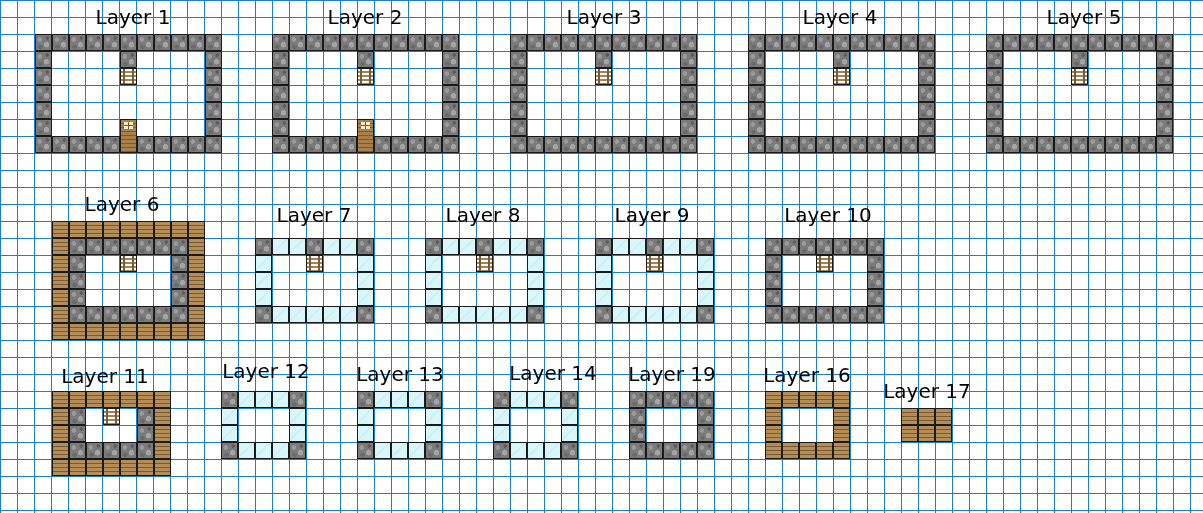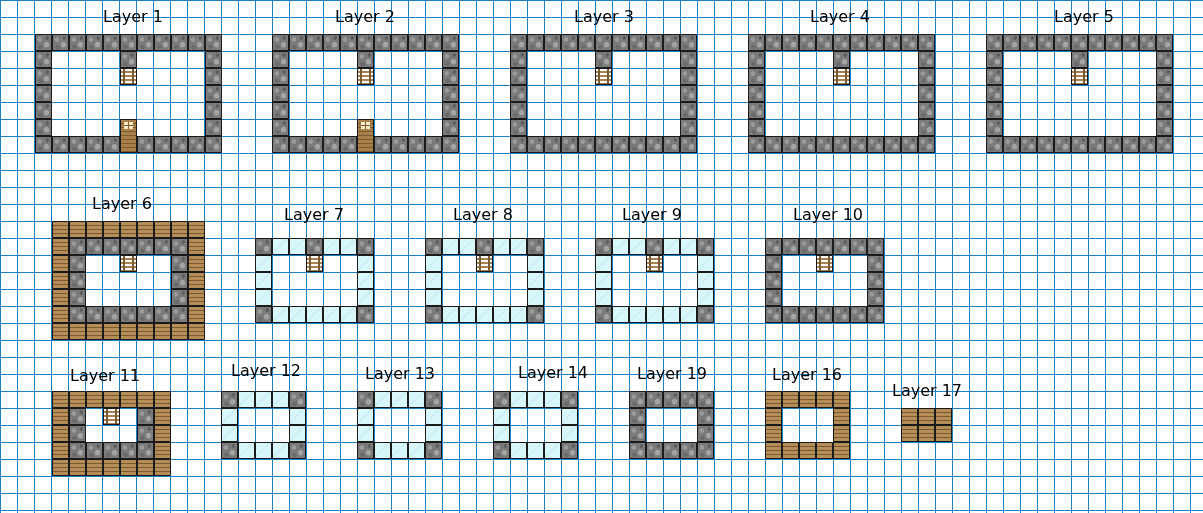--- a/index.html
+++ b/index.html
@@ -15,7 +15,7 @@
   }
   .layer { position: absolute; }
   .layer-label {
-    position: absolute; white-space: nowrap; font-size: 16px; color: #000;
+    position: absolute; white-space: nowrap; font-size: 20px; color: #000;
     transform: translateX(-50%); line-height: 18px;
   }
   .grid { position: absolute; display: grid; }

